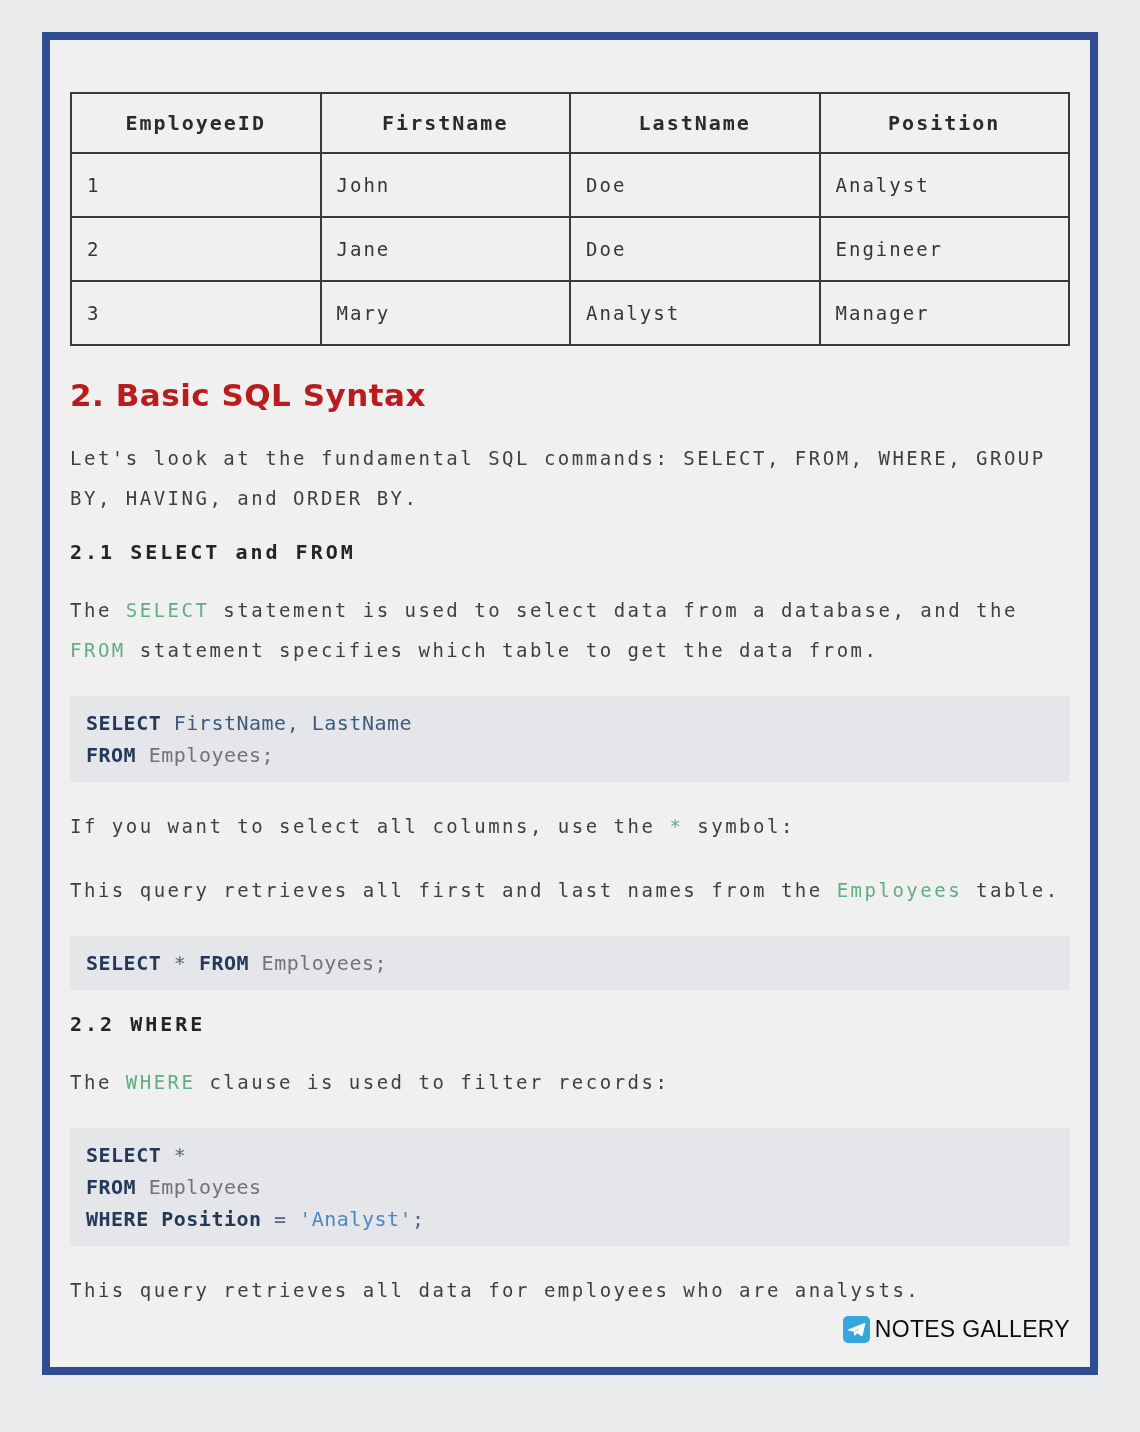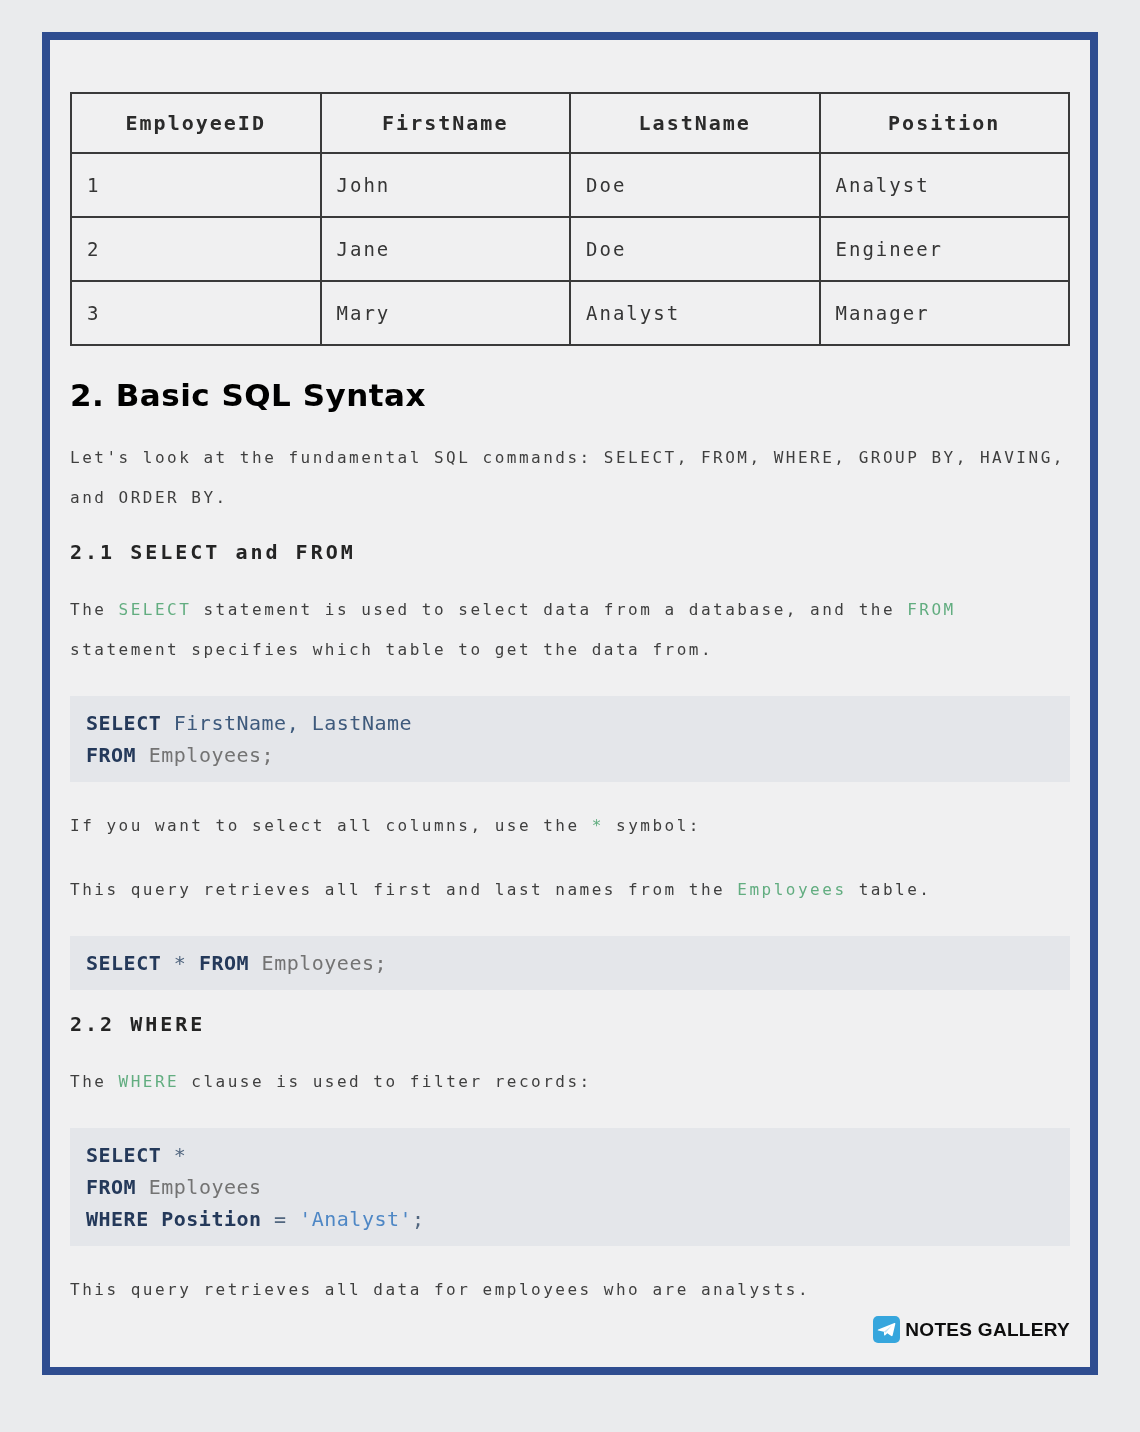--- a/index.html
+++ b/index.html
@@ -65,7 +65,7 @@
     font-weight: 800;
     font-size: 31px;
     letter-spacing: 0.5px;
-    color: #000000;
+    color: #b91c1c;
     margin: 30px 0 0 0;
     line-height: 38px;
   }

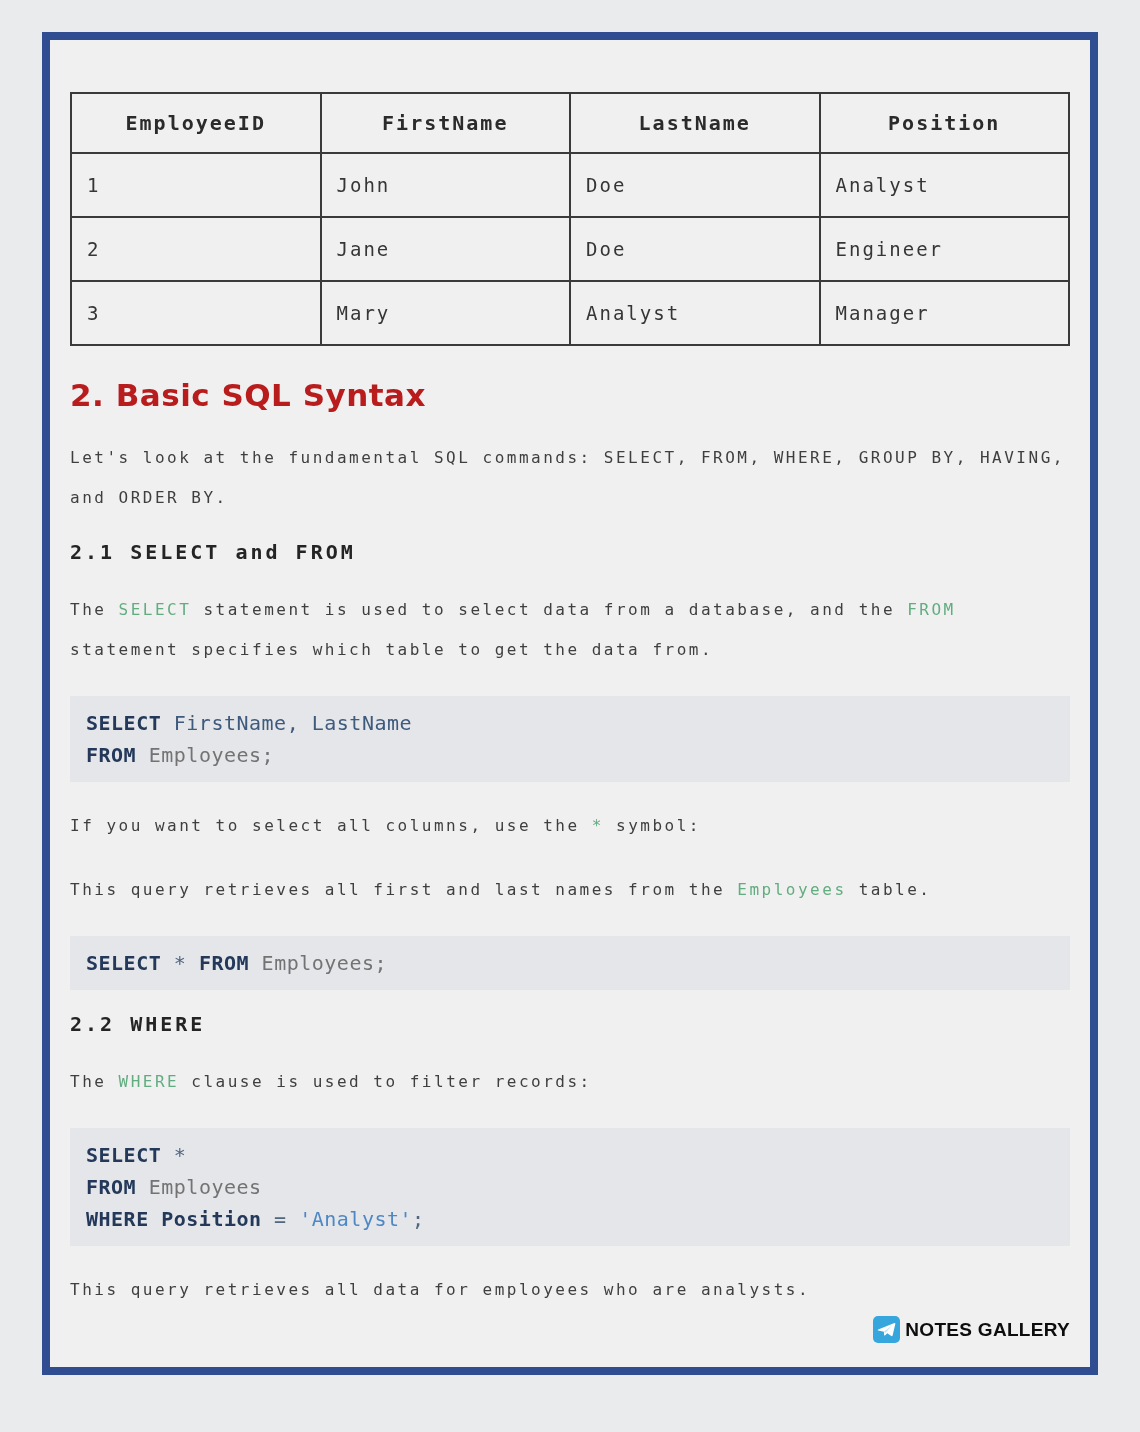--- a/index.html
+++ b/index.html
@@ -79,7 +79,7 @@
     line-height: 28px;
   }
   p.doc-p {
-    font-size: 16px;
+    font-size: 19px;
     letter-spacing: 2.5px;
     line-height: 40px;
     color: #3f3f3f;

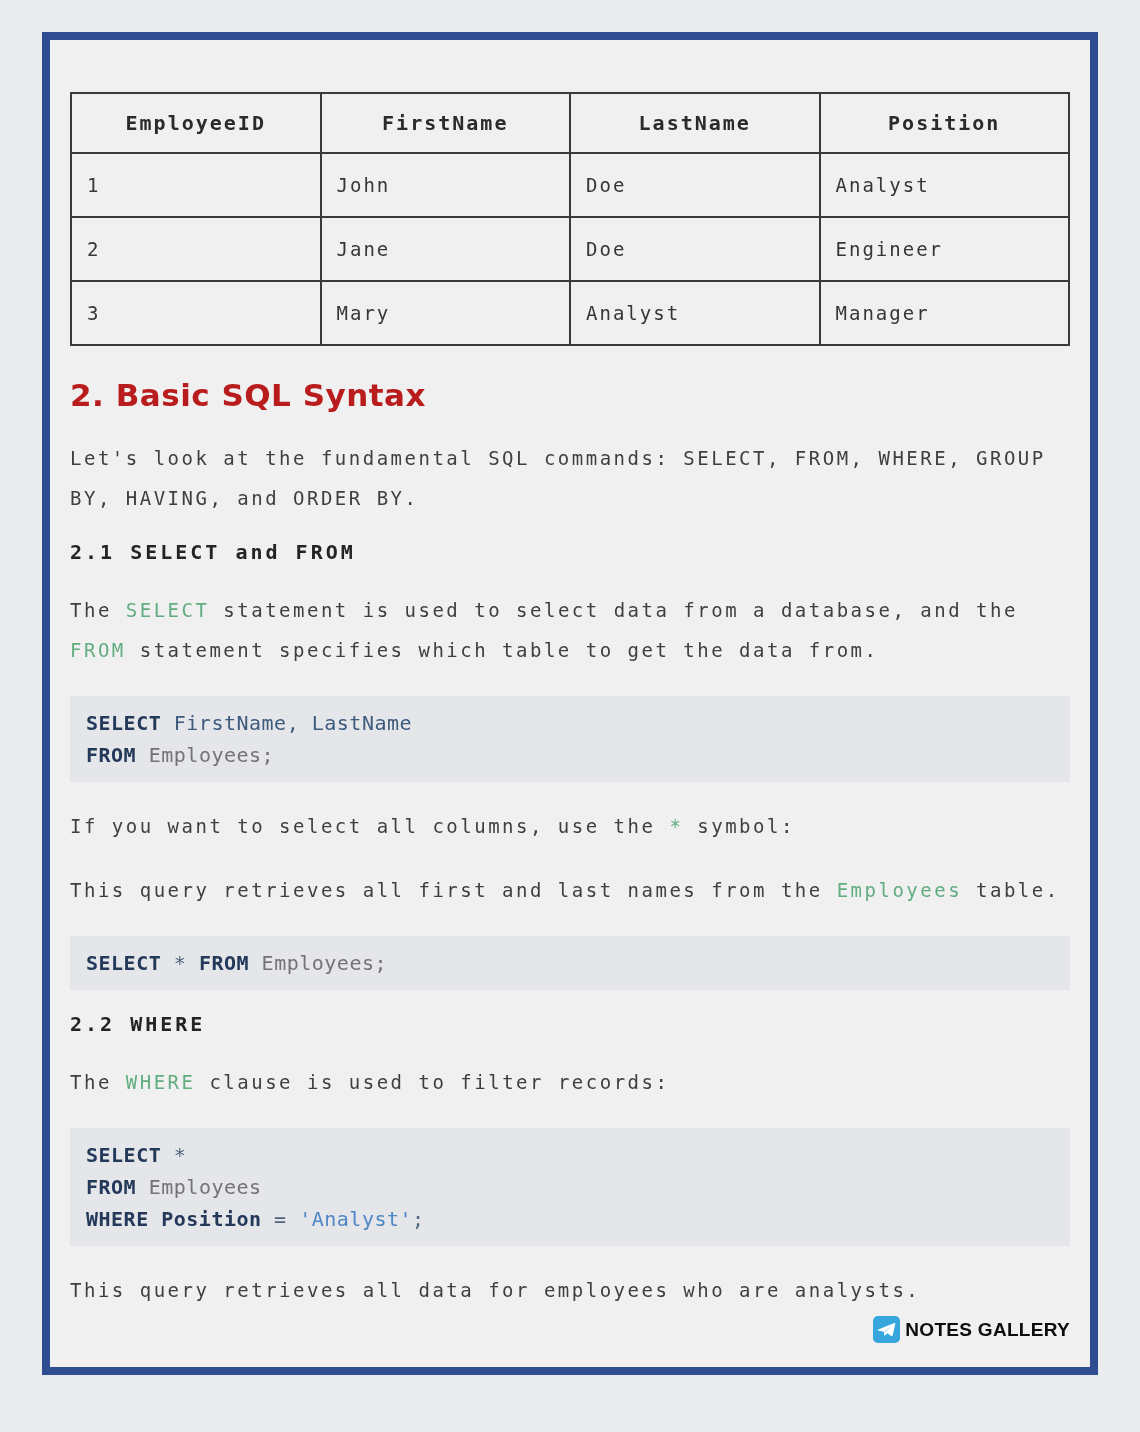--- a/index.html
+++ b/index.html
@@ -123,8 +123,8 @@
   }
   .brand-text {
     font-family: "Liberation Sans", sans-serif;
-    font-weight: bold;
-    font-size: 19px;
+    font-weight: normal;
+    font-size: 23px;
     letter-spacing: 0.3px;
     color: #0d0d0d;
   }

